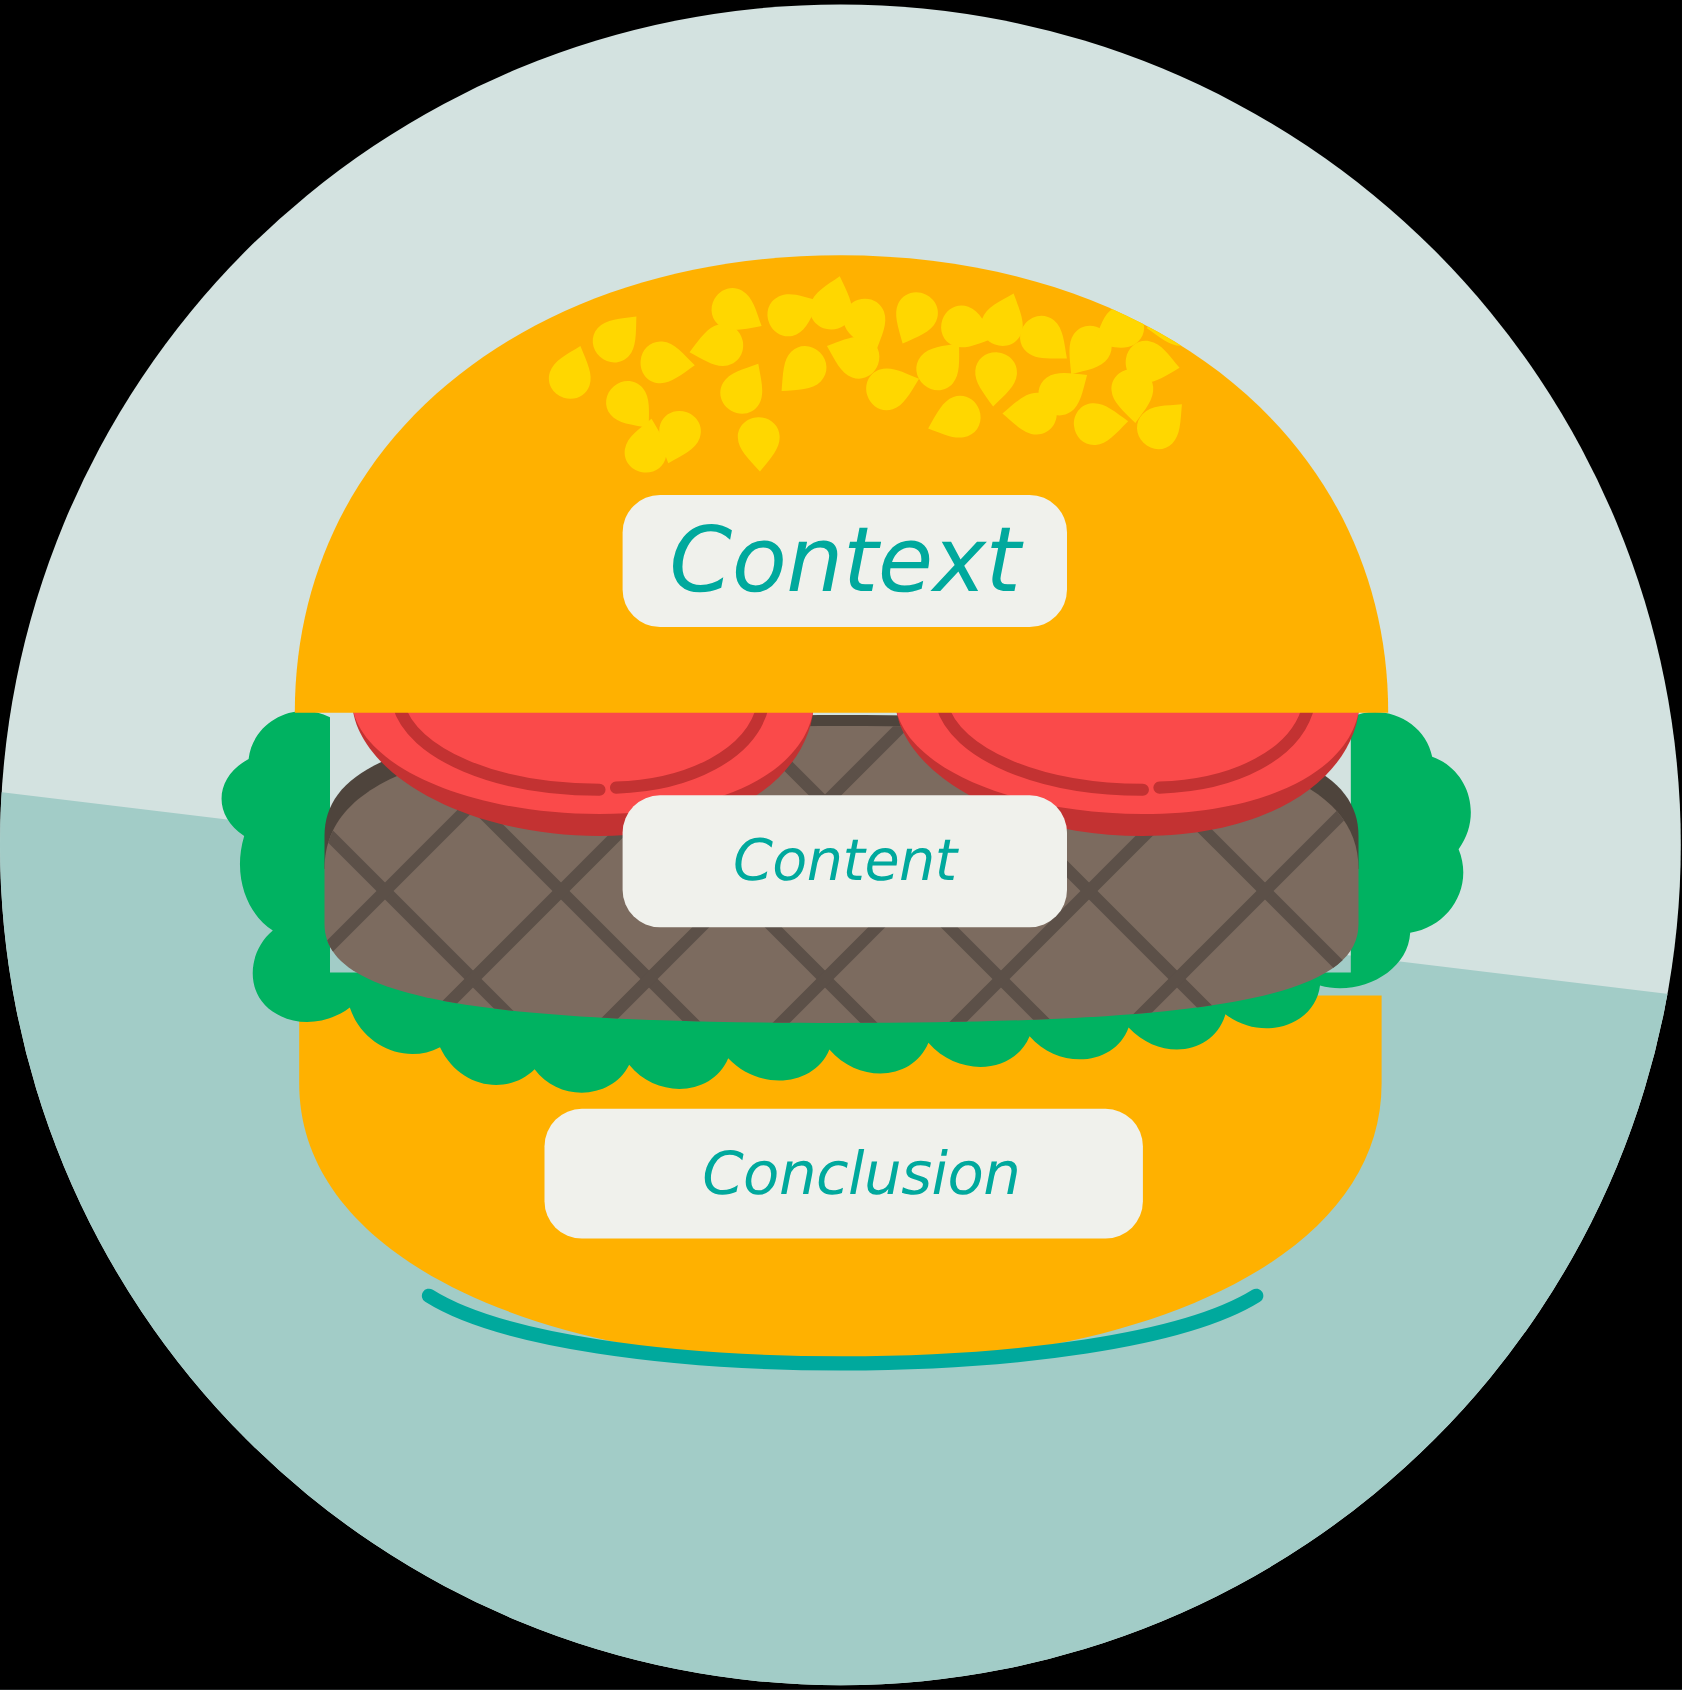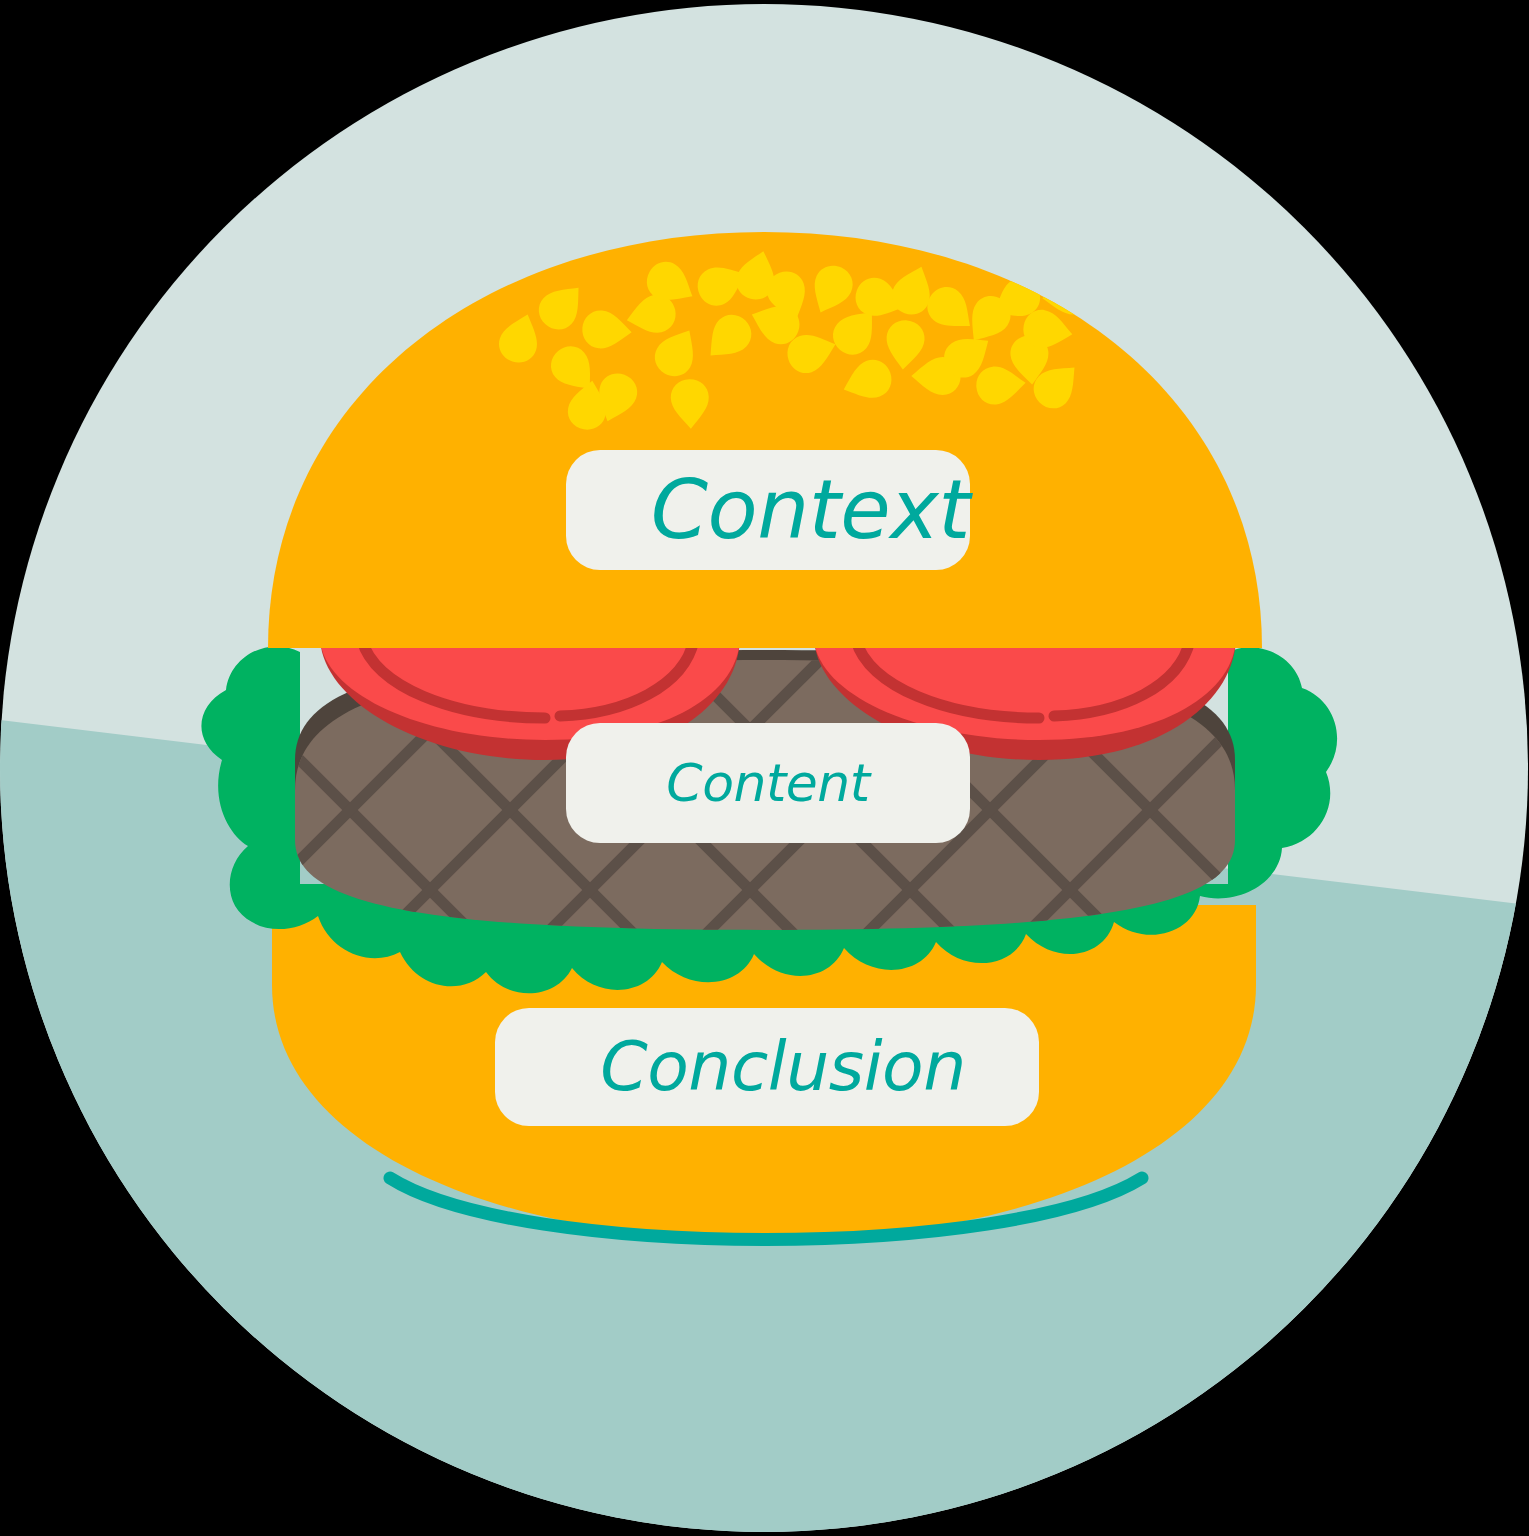--- a/index.html
+++ b/index.html
@@ -49,7 +49,6 @@
     width: 404px;
     height: 120px;
     border-radius: 34px;
-    justify-content: flex-end;
   }
   #chip-context .chip-text { font-size: 82px; }
 

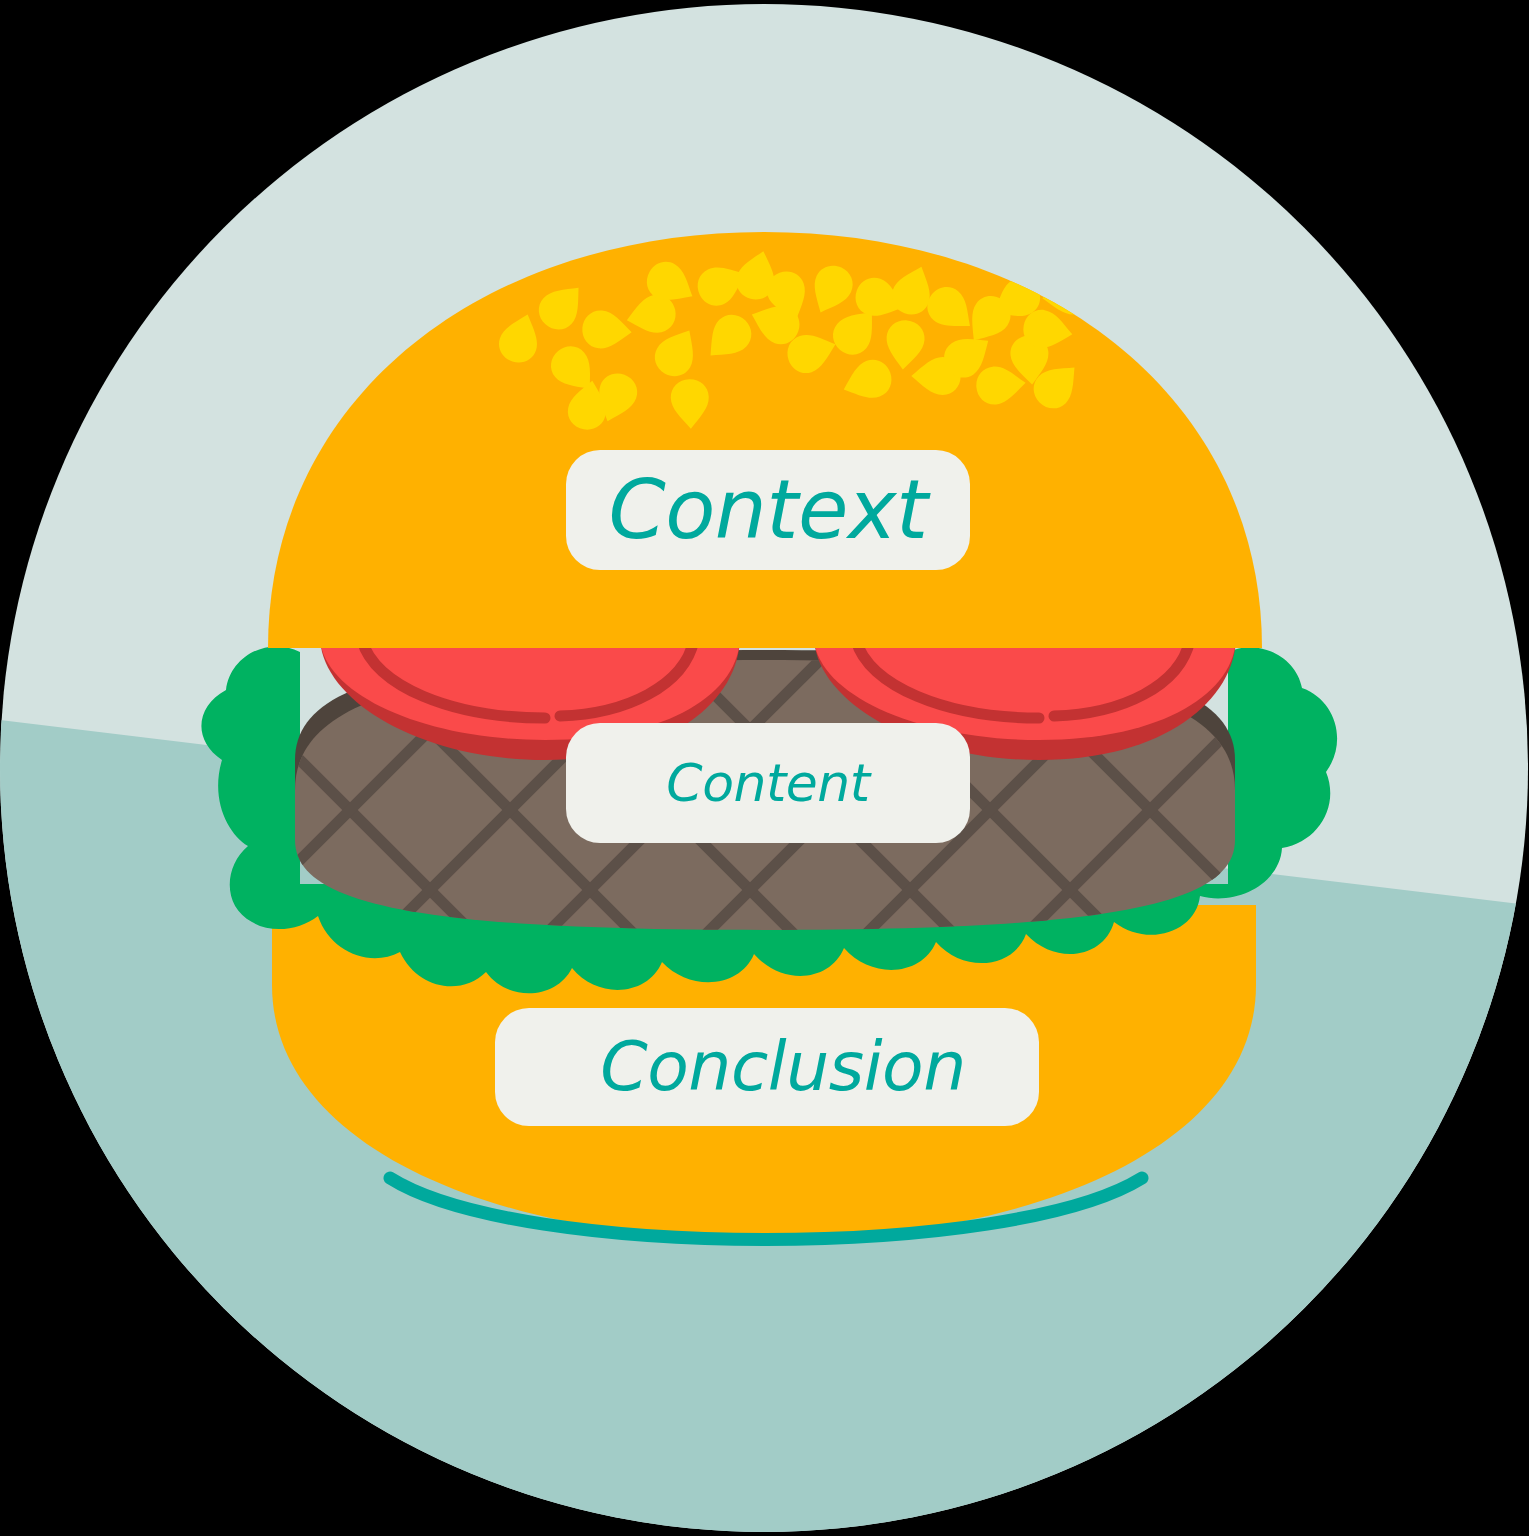--- a/index.html
+++ b/index.html
@@ -68,7 +68,7 @@
     height: 118px;
     border-radius: 34px;
   }
-  #chip-conclusion .chip-text { font-size: 68px; margin-left: 32px; }
+  #chip-conclusion .chip-text { font-size: 54px; margin-left: 32px; }
 </style>
 </head>
 <body>

